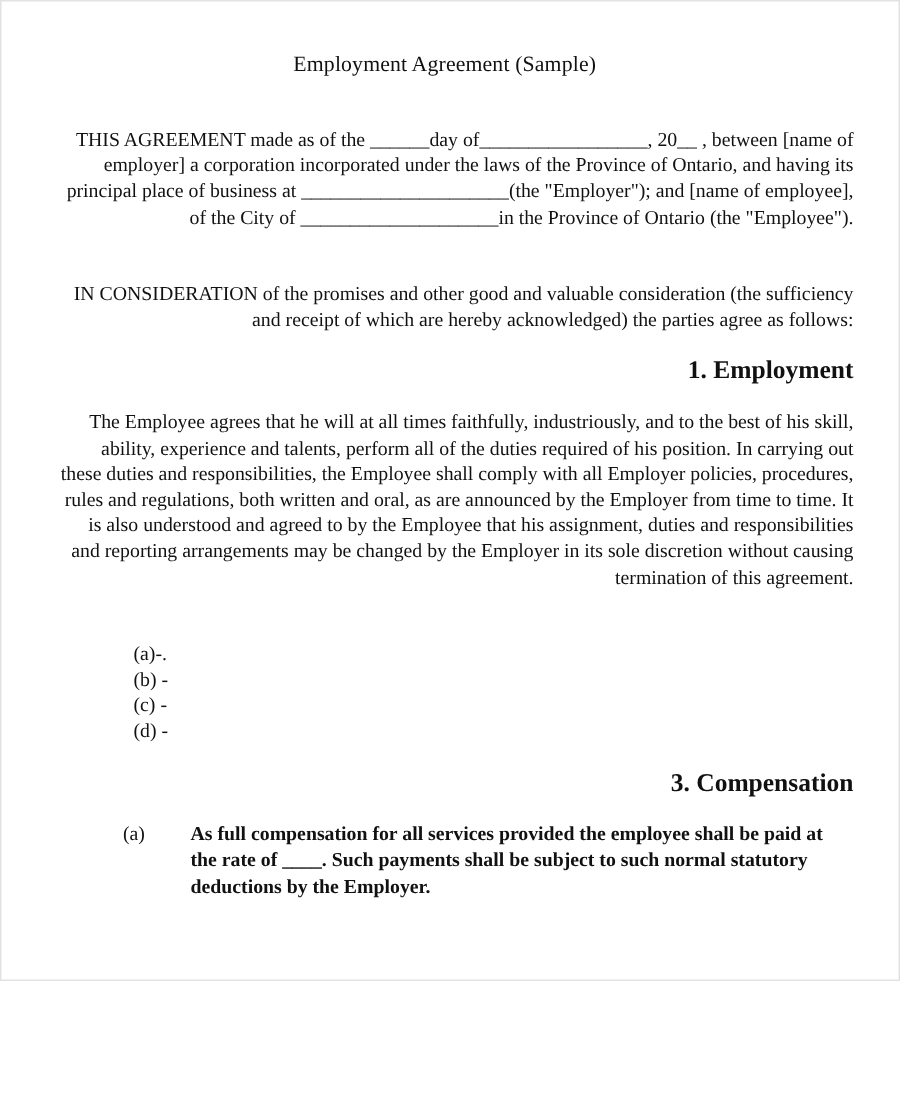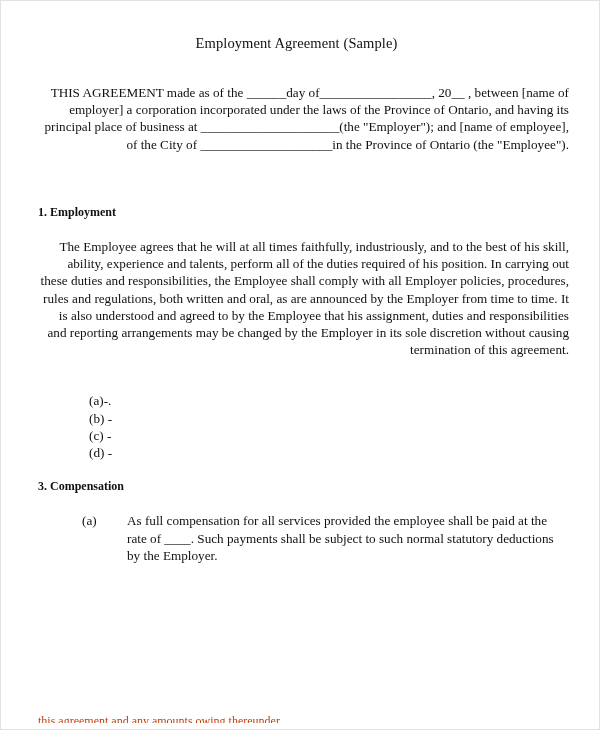--- a/index.html
+++ b/index.html
@@ -18,7 +18,7 @@
     position: relative;
     box-sizing: border-box;
     width: 600px;
-    height: 730px;
+    height: 654px;
     background: #ffffff;
     border: 1px solid #e2e2e2;
     overflow: hidden;

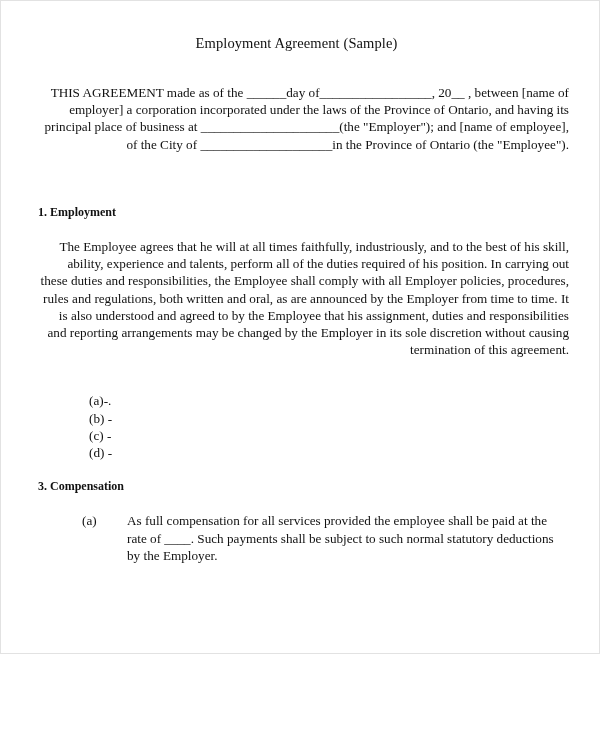--- a/index.html
+++ b/index.html
@@ -108,6 +108,7 @@
 
     <div class="gap-md"></div>
 
+    <p class="block">IN CONSIDERATION of the promises and other good and valuable consideration (the sufficiency and receipt of which are hereby acknowledged) the parties agree as follows:</p>
 
     <div class="gap-md"></div>
 

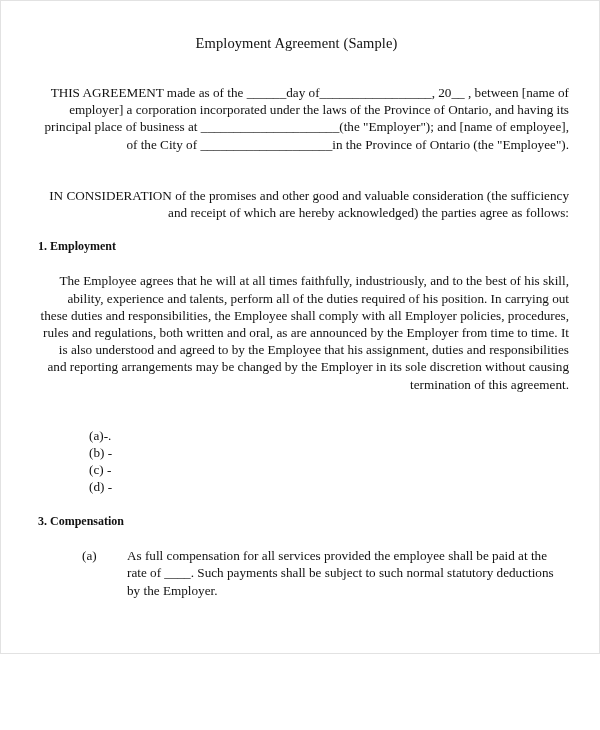--- a/index.html
+++ b/index.html
@@ -50,9 +50,10 @@
   .gap-lg { height: 31px; }
   .gap-md { height: 17px; }
   .heading {
-    font-size: 12px;
+    font-size: 17px;
     line-height: 17.2px;
     margin: 0;
+    text-align: right;
   }
   .list {
     margin: 0;

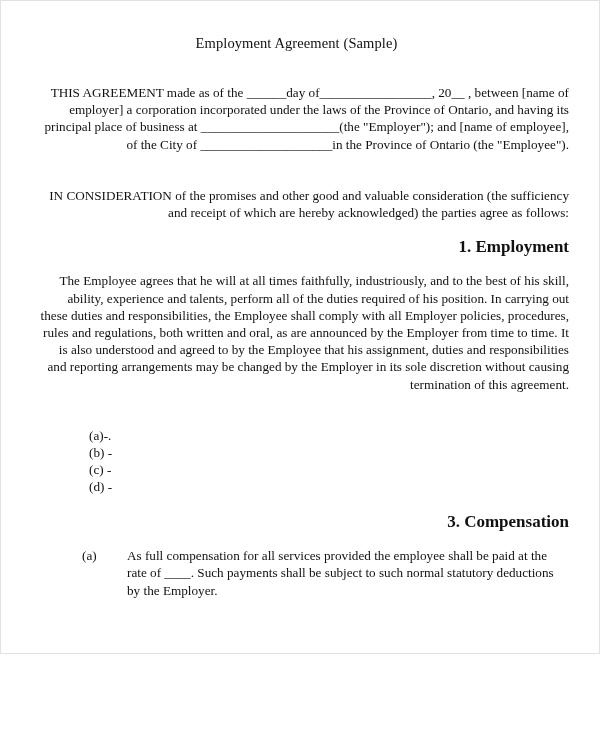--- a/index.html
+++ b/index.html
@@ -79,6 +79,7 @@
   .sub-text {
     flex: 1 1 auto;
     max-width: 435px;
+    font-weight: bold;
   }
   .clip-row {
     position: absolute;

